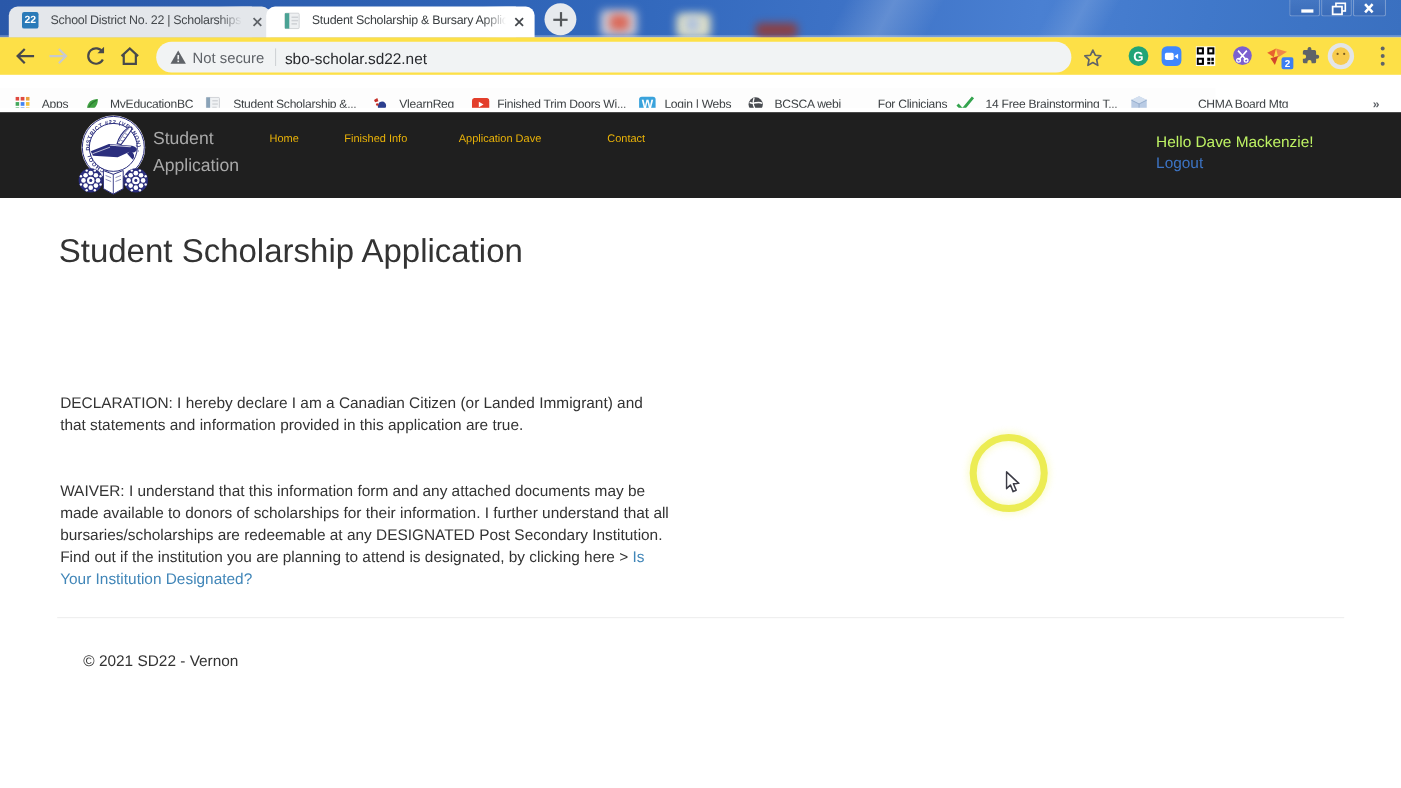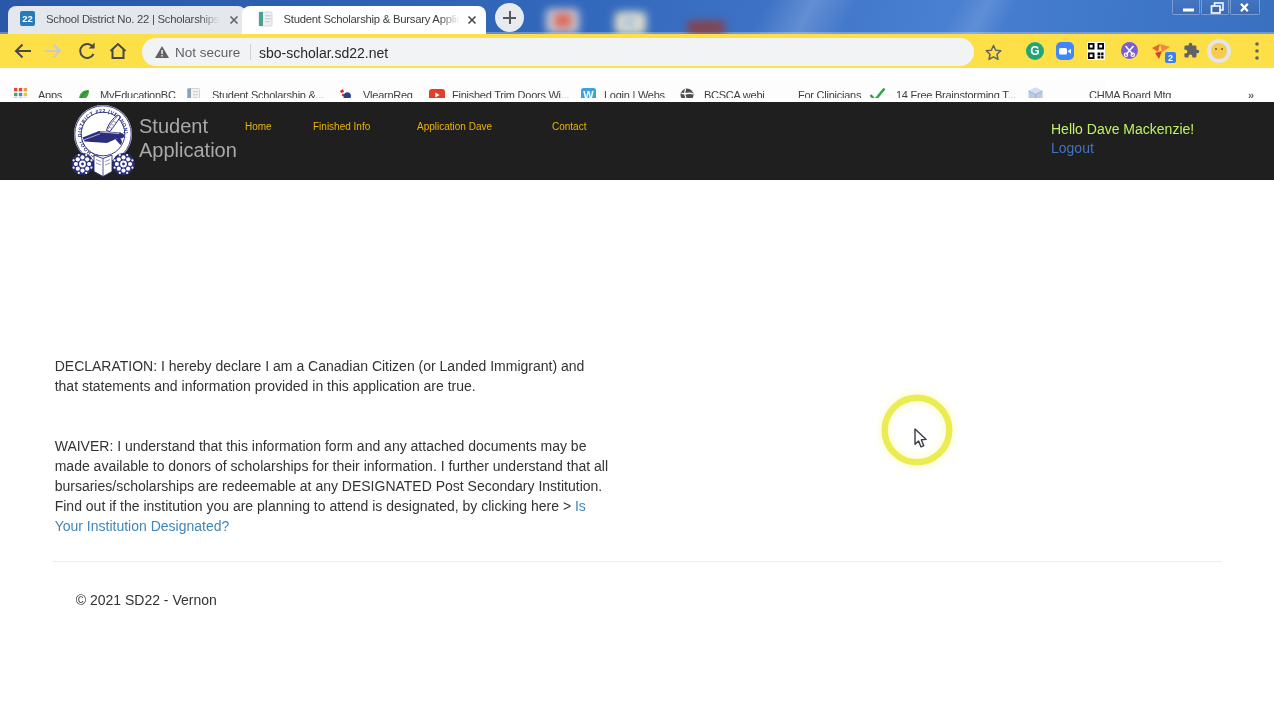--- a/index.html
+++ b/index.html
@@ -45,7 +45,7 @@
 
 #page{left:0;top:98px;width:1274px;height:618px;background:#fff;}
 #navbar{position:absolute;left:0;top:4px;width:1274px;height:78px;background:#1f1f1f;}
-#brand{position:absolute;left:139px;top:13px;font-size:20px;line-height:23.5px;color:#a9a9a9;}
+#brand{position:absolute;left:139px;top:13px;font-size:16px;line-height:23.5px;color:#a9a9a9;}
 .navlink{position:absolute;top:19px;font-size:10px;color:#eab308;}
 #hello{position:absolute;left:1051px;top:18.5px;font-size:14px;color:#bef264;}
 #logout{position:absolute;left:1051px;top:37.5px;font-size:14px;color:#3d74c4;}

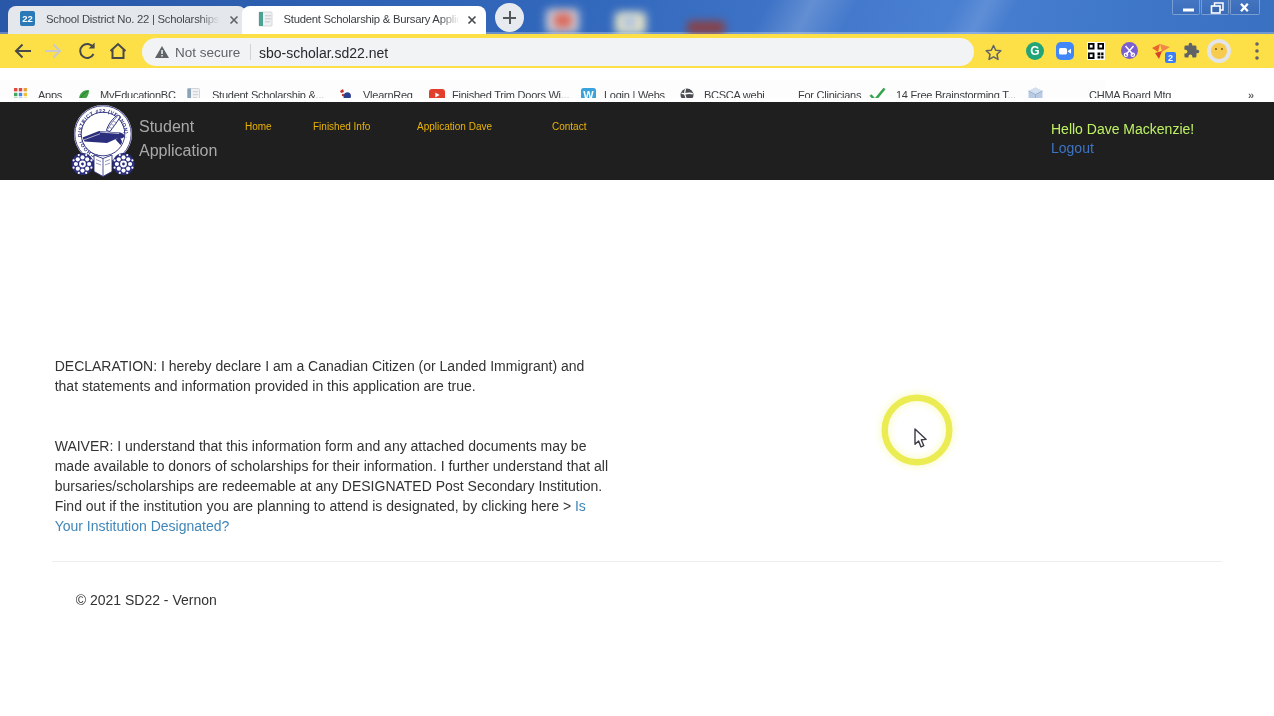--- a/index.html
+++ b/index.html
@@ -318,6 +318,7 @@
     <div id="hello">Hello Dave Mackenzie!</div>
     <div id="logout">Logout</div>
   </div>
+  <div id="h1">Student Scholarship Application</div>
   <div class="para" style="top:257.6px;">DECLARATION: I hereby declare I am a Canadian Citizen (or Landed Immigrant) and<br>that statements and information provided in this application are true.</div>
   <div class="para" style="top:337.6px;">WAIVER: I understand that this information form and any attached documents may be<br>made available to donors of scholarships for their information. I further understand that all<br>bursaries/scholarships are redeemable at any DESIGNATED Post Secondary Institution.<br>Find out if the institution you are planning to attend is designated, by clicking here &gt; <a>Is<br>Your Institution Designated?</a></div>
   <div id="hr"></div>

